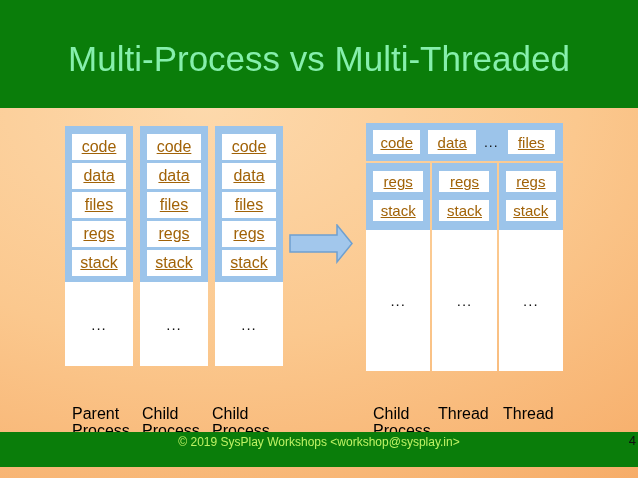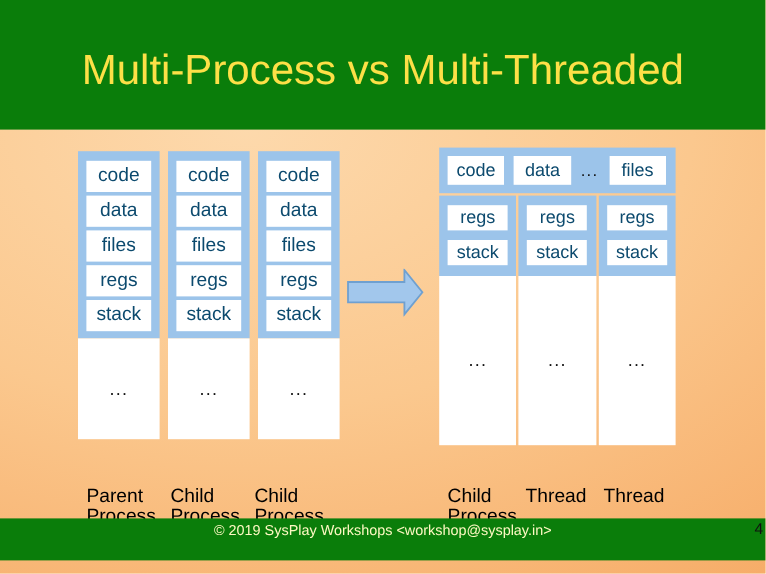--- a/index.html
+++ b/index.html
@@ -13,7 +13,7 @@
     position:absolute;left:0;top:0;width:100%;height:108px;background:#0a7d0a;
     display:flex;align-items:center;justify-content:center;
   }
-  .title{color:#fde047;font-size:35px;padding-top:10px;letter-spacing:0px;text-align:right;}
+  .title{color:#86efac;font-size:35px;padding-top:10px;letter-spacing:0px;text-align:right;}
   
   .pcol{position:absolute;top:126px;width:68px;}
   .pcol-blue{background:#9cc4ea;padding-top:8px;height:148px;}

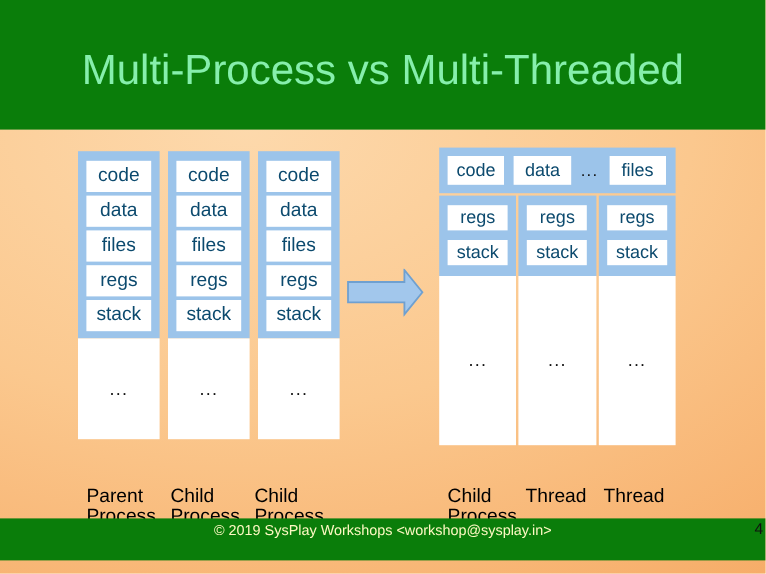--- a/index.html
+++ b/index.html
@@ -20,7 +20,7 @@
   .mem-box{
     width:54px;height:26px;margin:0 auto 3px auto;background:#ffffff;
     display:flex;align-items:center;justify-content:center;
-    font-size:16px;color:#0c4a6e;
+    font-size:16px;color:#a16207;text-decoration:underline;
   }
   .pcol-white{
     background:#ffffff;height:84px;display:flex;align-items:center;justify-content:center;

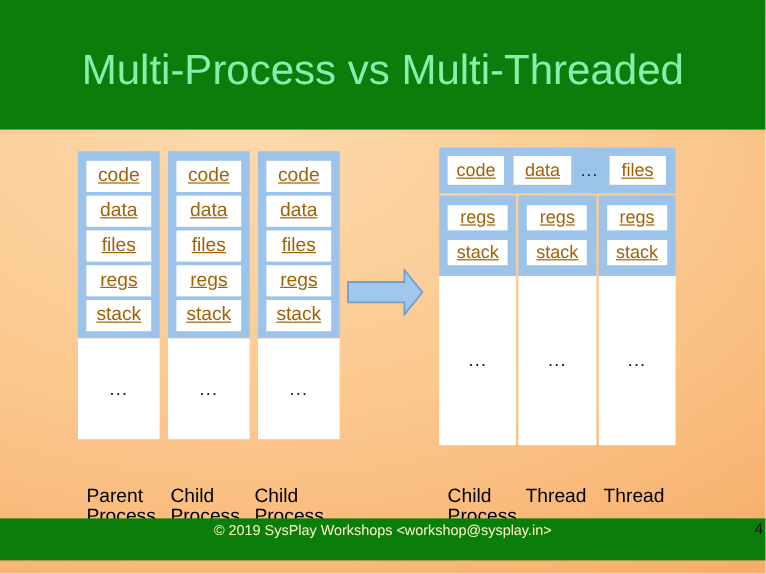--- a/index.html
+++ b/index.html
@@ -49,7 +49,7 @@
   
   .footer{
     position:absolute;left:0;top:432px;width:100%;height:35px;background:#0a7d0a;
-    color:#fef9c3;text-align:center;font-size:12px;line-height:13.5px;
+    color:#bef264;text-align:center;font-size:12px;line-height:13.5px;
     padding-top:4px;box-sizing:border-box;
   }
   .page-num{position:absolute;right:2px;top:433px;color:#111;font-size:13px;}

